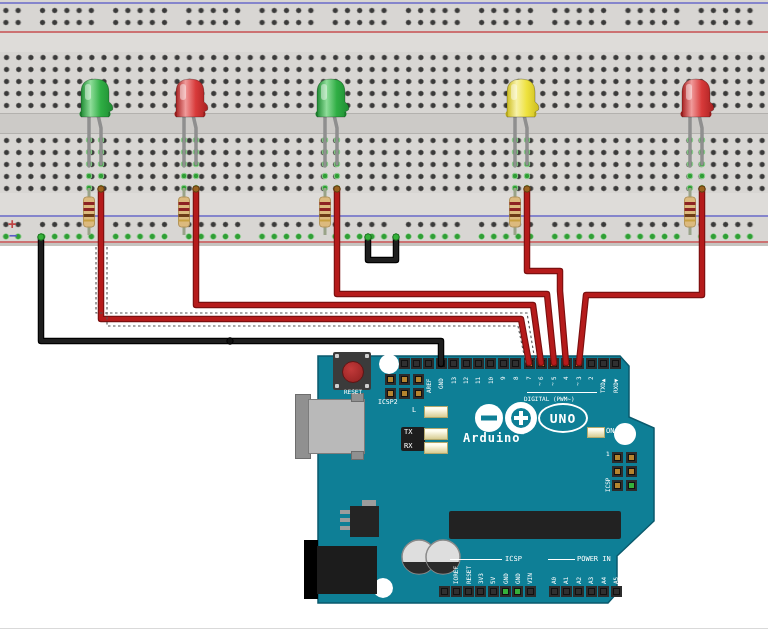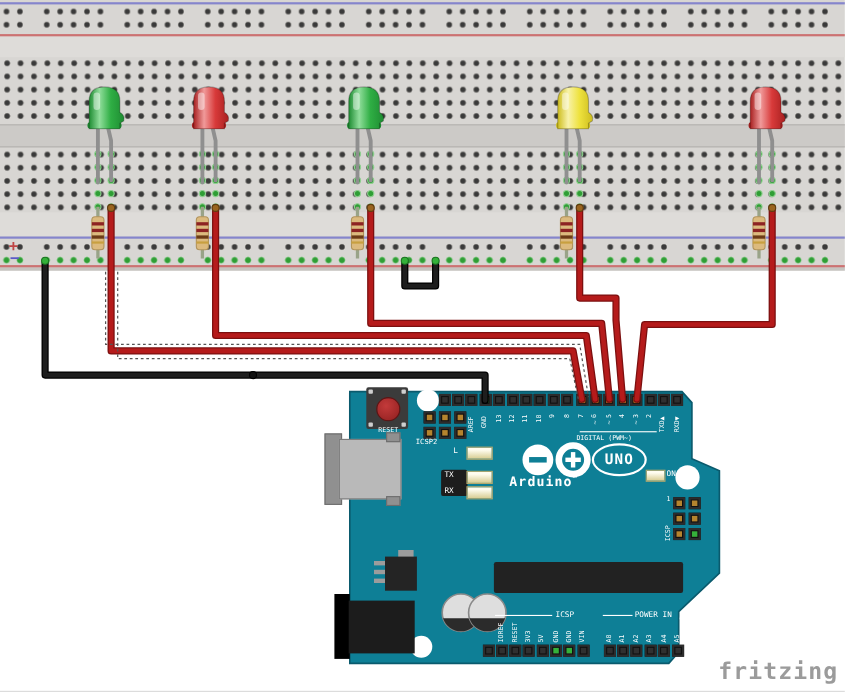--- a/index.html
+++ b/index.html
@@ -500,7 +500,6 @@
       <circle cx="230" cy="341" r="3.2" fill="#111111" stroke="#000000" stroke-width="1"></circle>
     </svg>
 
-  <div id="fritzing-label">fritzing</div>
   <div id="bottom-line"></div>
 </div>
 

